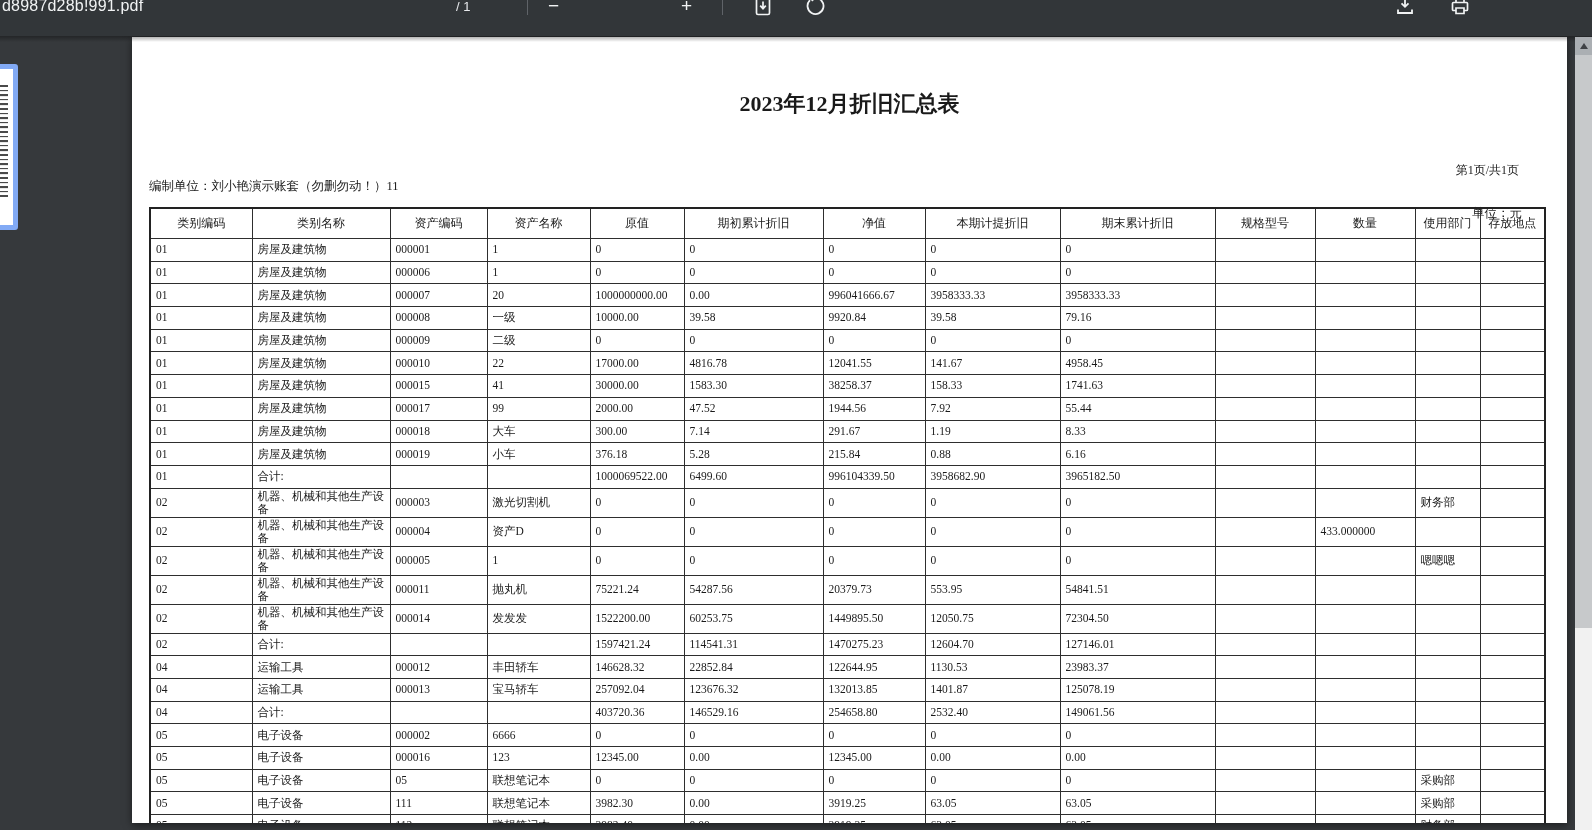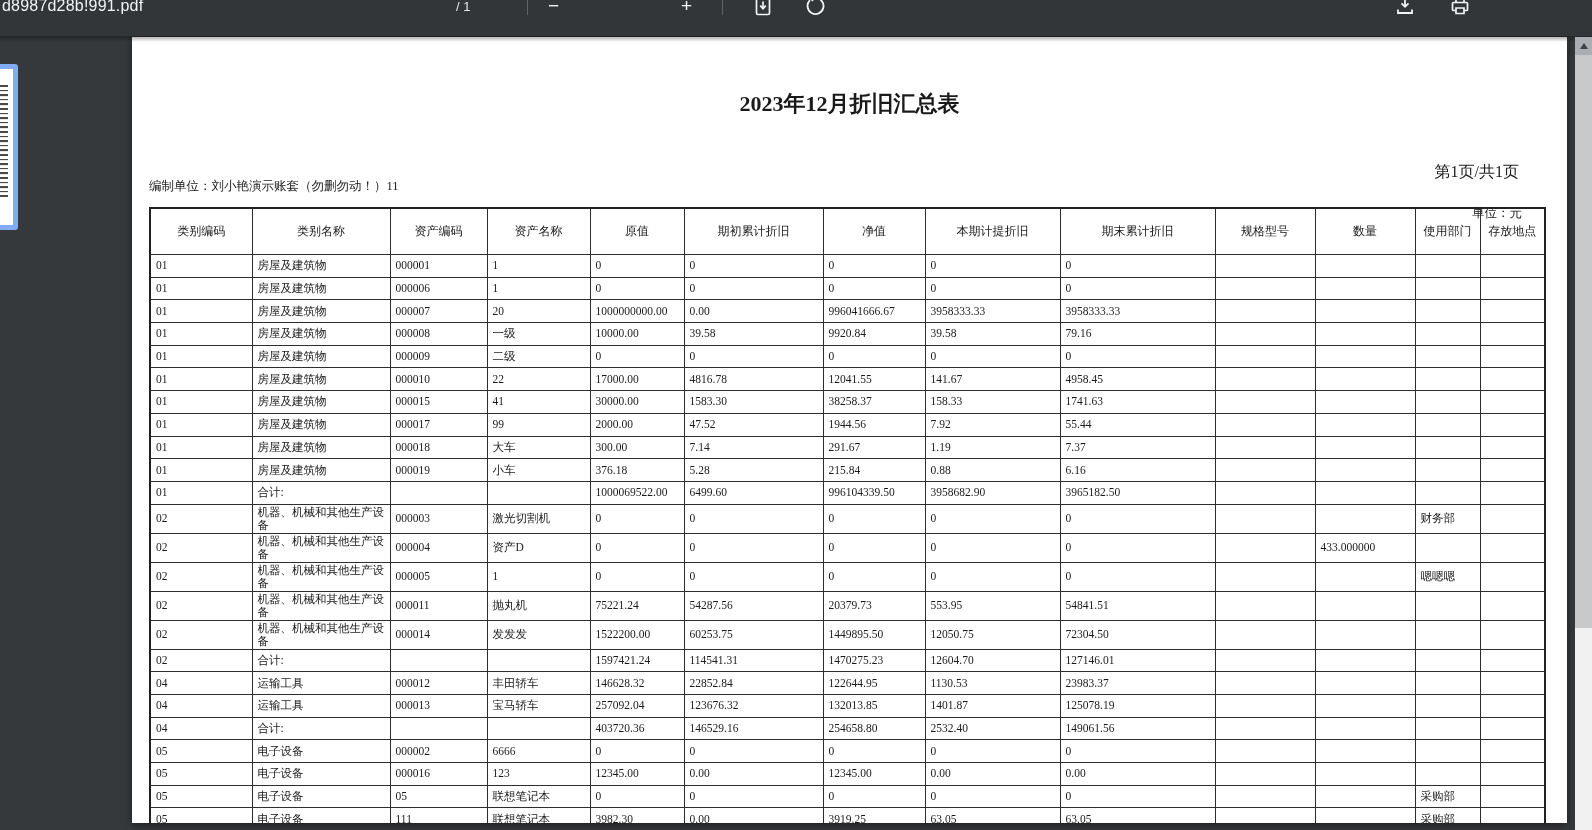--- a/index.html
+++ b/index.html
@@ -33,7 +33,7 @@
           background:#ffffff; box-shadow:0 2px 8px rgba(0,0,0,0.5); overflow:hidden;
           font-family:"Liberation Serif","DejaVu Serif",serif; color:#1a1a1a; }
   .doc-title { margin-top:52px; text-align:center; font-size:22px; font-weight:bold; }
-  .page-indicator { position:absolute; right:48px; top:125px; font-size:16px; }
+  .page-indicator { position:absolute; right:48px; top:125px; font-size:12px; }
   .prepared { position:absolute; left:17px; top:141px; font-size:12.5px; }
   .unit-label { position:absolute; right:45px; top:168px; font-size:12.5px; }
 

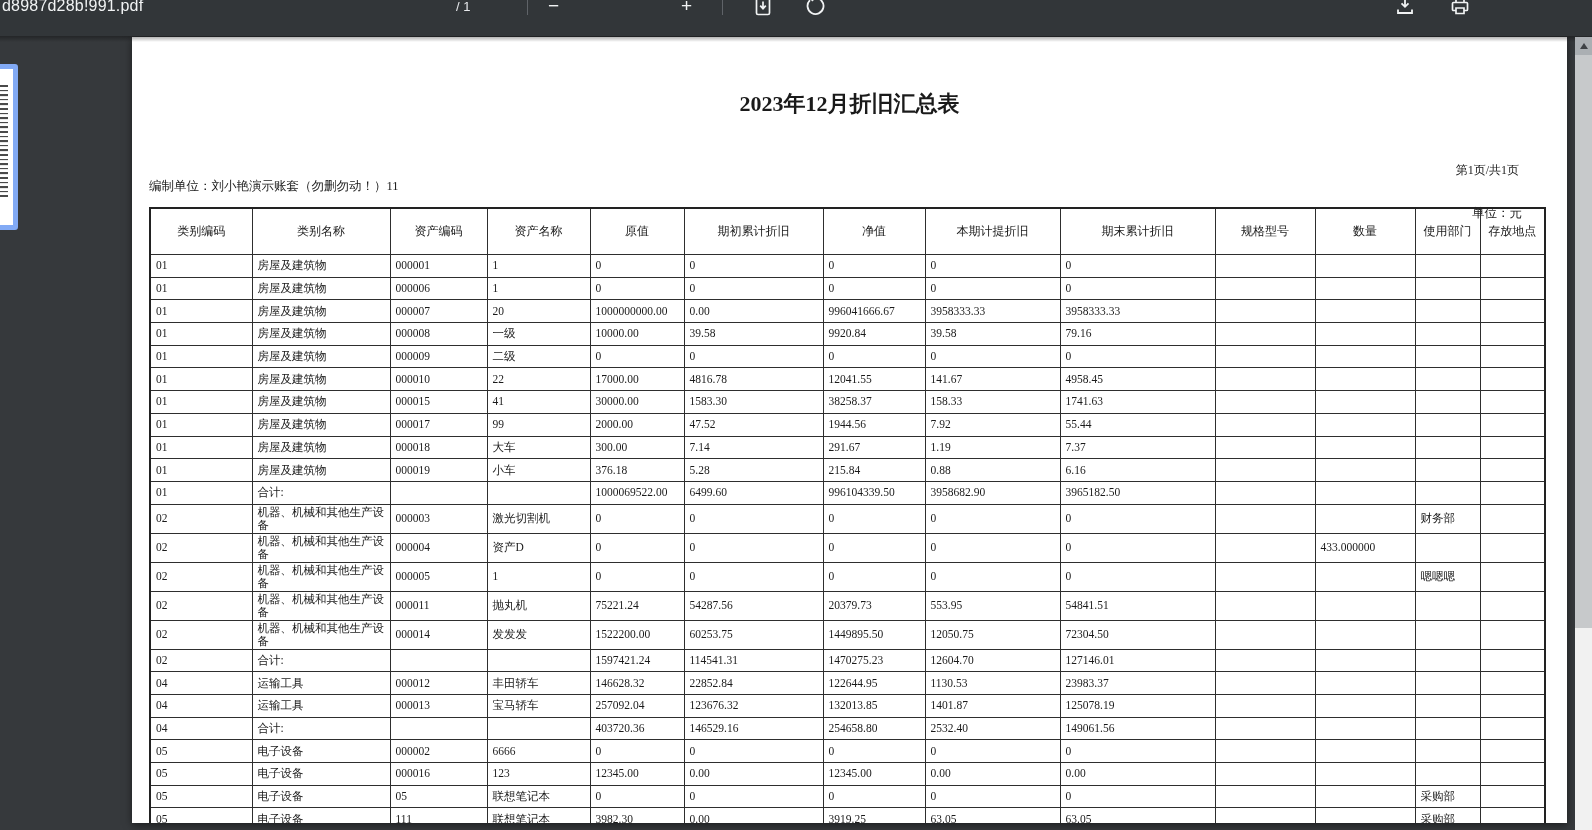--- a/index.html
+++ b/index.html
@@ -43,7 +43,7 @@
   table.dep th, table.dep td { border:1.6px solid #2e2e2e; overflow:hidden;
               white-space:normal; line-height:13px; }
   table.dep thead tr { height:24px; }
-  table.dep th { font-weight:normal; font-size:12px; text-align:center; padding:16px 2px; }
+  table.dep th { font-weight:normal; font-size:12px; text-align:center; padding:8px 2px; }
   table.dep td { text-align:left; padding:1px 5px; vertical-align:middle; }
   table.dep tbody tr { height:22.7px;padding-left:36px; }
   table.dep tbody tr.tall { height:28.6px; }

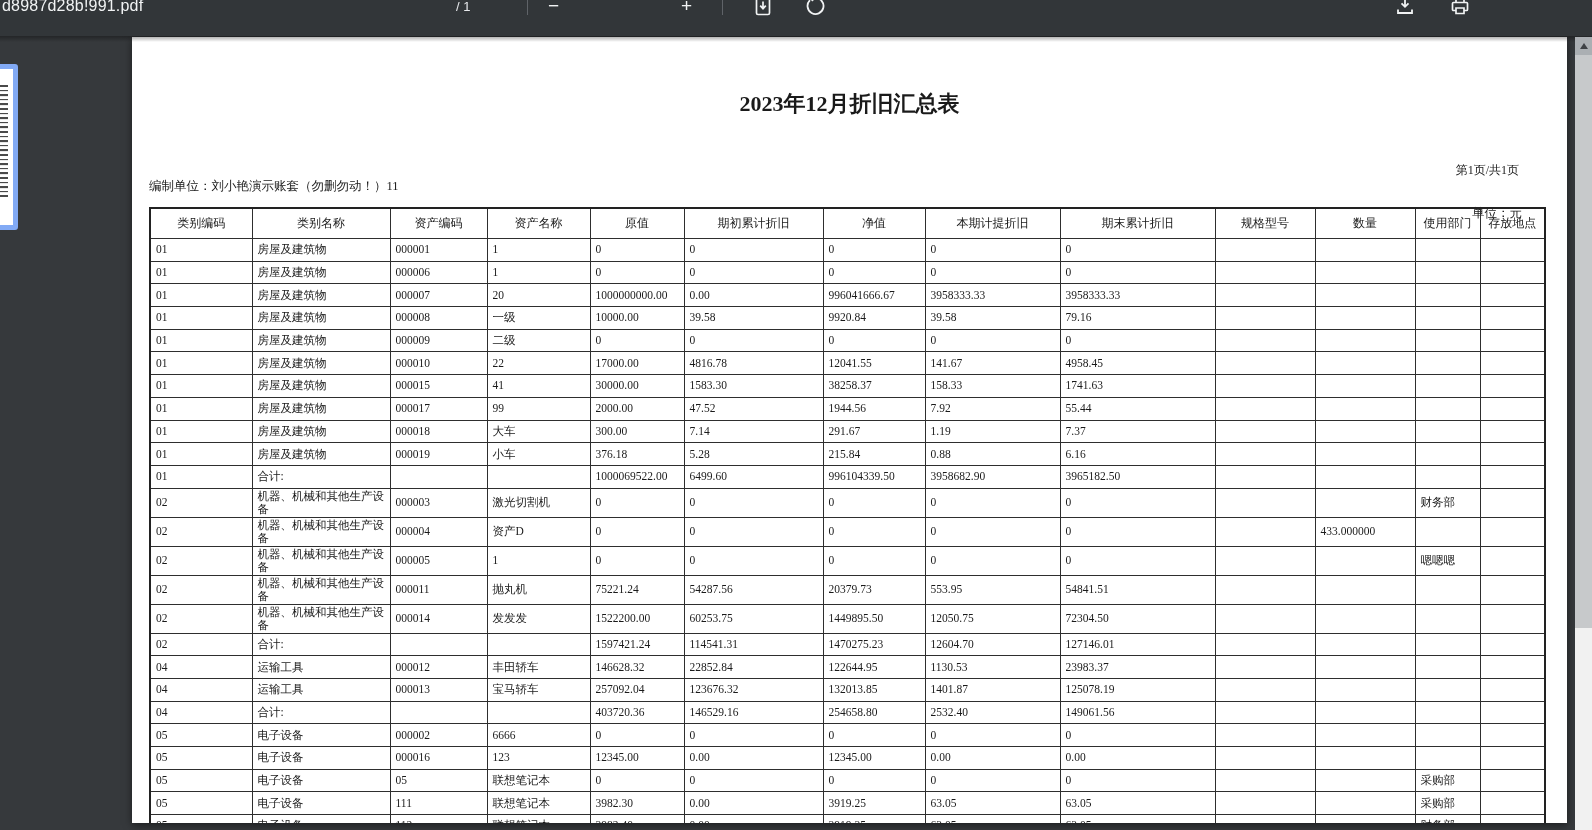--- a/index.html
+++ b/index.html
@@ -237,7 +237,7 @@
             <td>7.14</td>
             <td>291.67</td>
             <td>1.19</td>
-            <td>7.37</td>
+            <td>8.33</td>
             <td></td>
             <td></td>
             <td></td>

